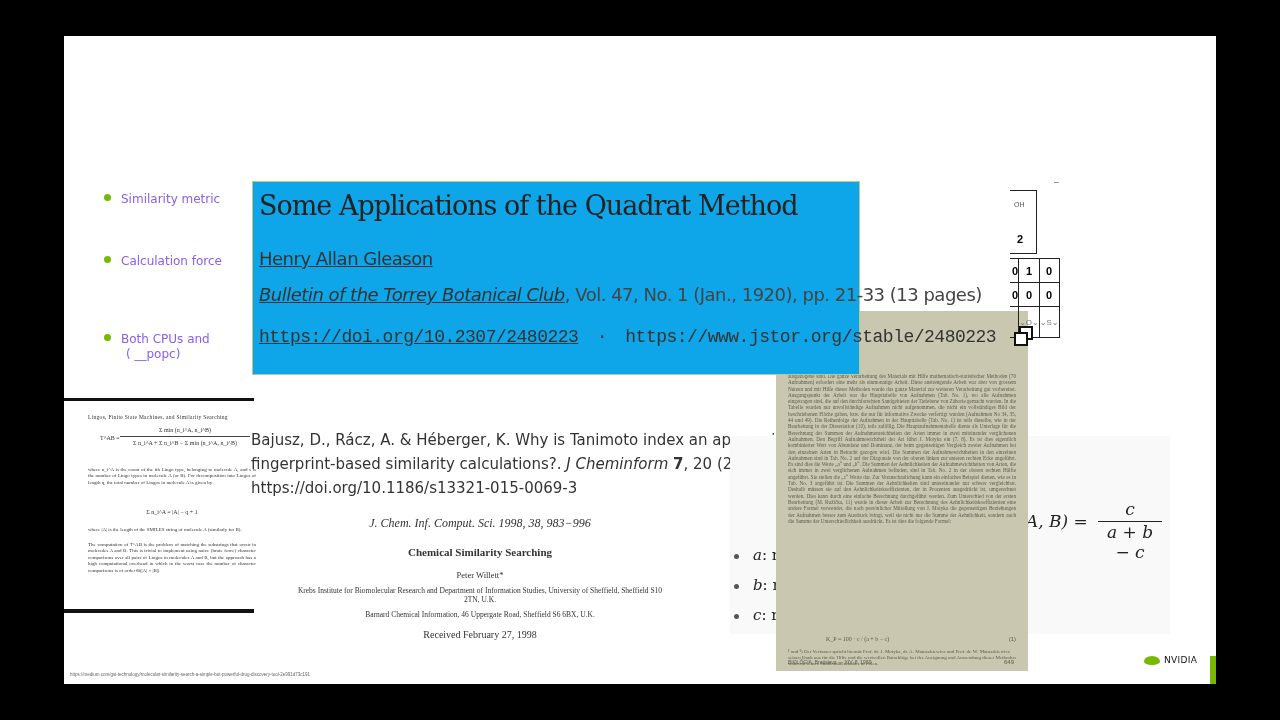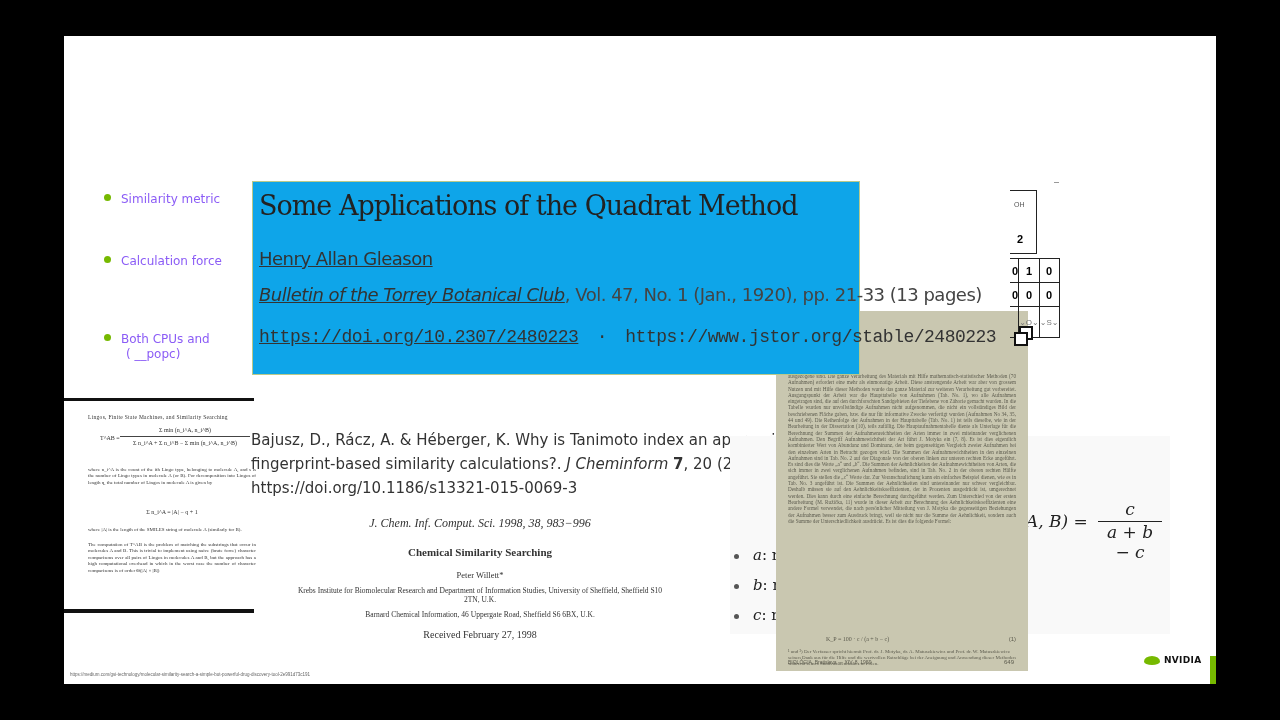--- a/index.html
+++ b/index.html
@@ -68,7 +68,7 @@
   .srcurl{position:absolute;left:6px;top:636px;font-size:4.5px;color:#666;white-space:nowrap;}
   .nvidia{position:absolute;left:1080px;top:619px;display:flex;align-items:center;}
   .nvidia .eye{width:16px;height:9px;background:#76b900;border-radius:50% 50% 50% 50%/60% 60% 40% 40%;margin-right:4px;}
-  .nvidia .word{font-family:"DejaVu Sans",sans-serif;font-weight:bold;font-size:9px;color:#111;letter-spacing:0.3px;}
+  .nvidia .word{font-family:"DejaVu Sans",sans-serif;font-weight:normal;font-size:9px;color:#111;letter-spacing:0.3px;}
   .greenbar{position:absolute;left:1146px;top:620px;width:6px;height:28px;background:#76b900;}
   .sep-line{position:absolute;left:990px;top:146px;width:5px;height:1px;background:#999;}
 </style>

